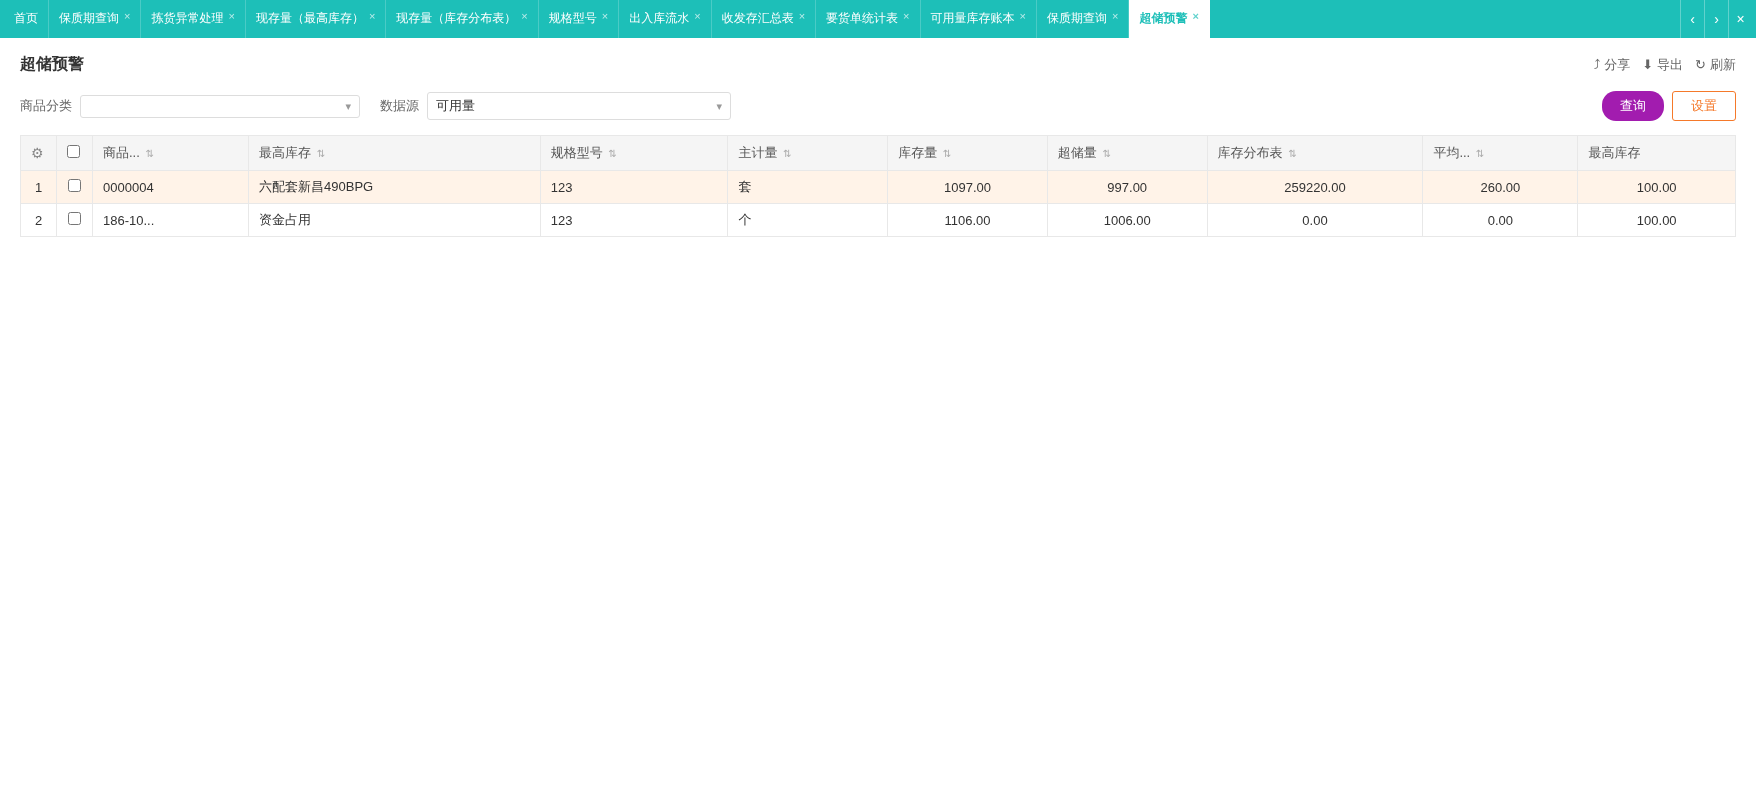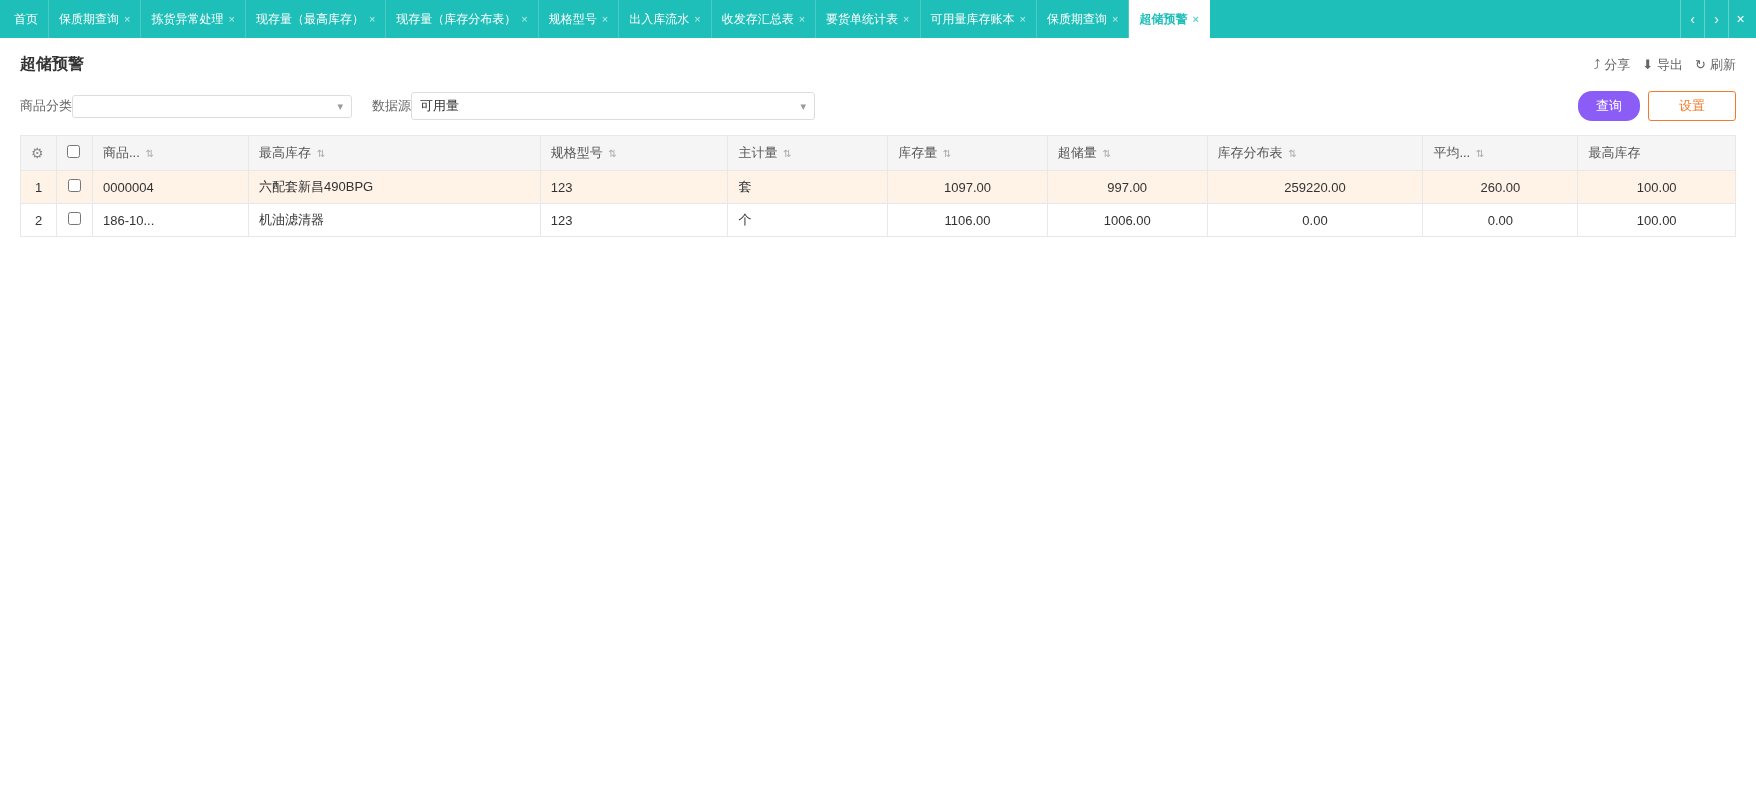--- a/index.html
+++ b/index.html
@@ -17,9 +17,8 @@
     }
     .nav-tab {
       display: flex;
-      align-items: center;
       height: 100%;
-      padding: 0 10px;
+      padding: 10px 10px;
       color: #fff;
       font-size: 12px;
       white-space: nowrap;

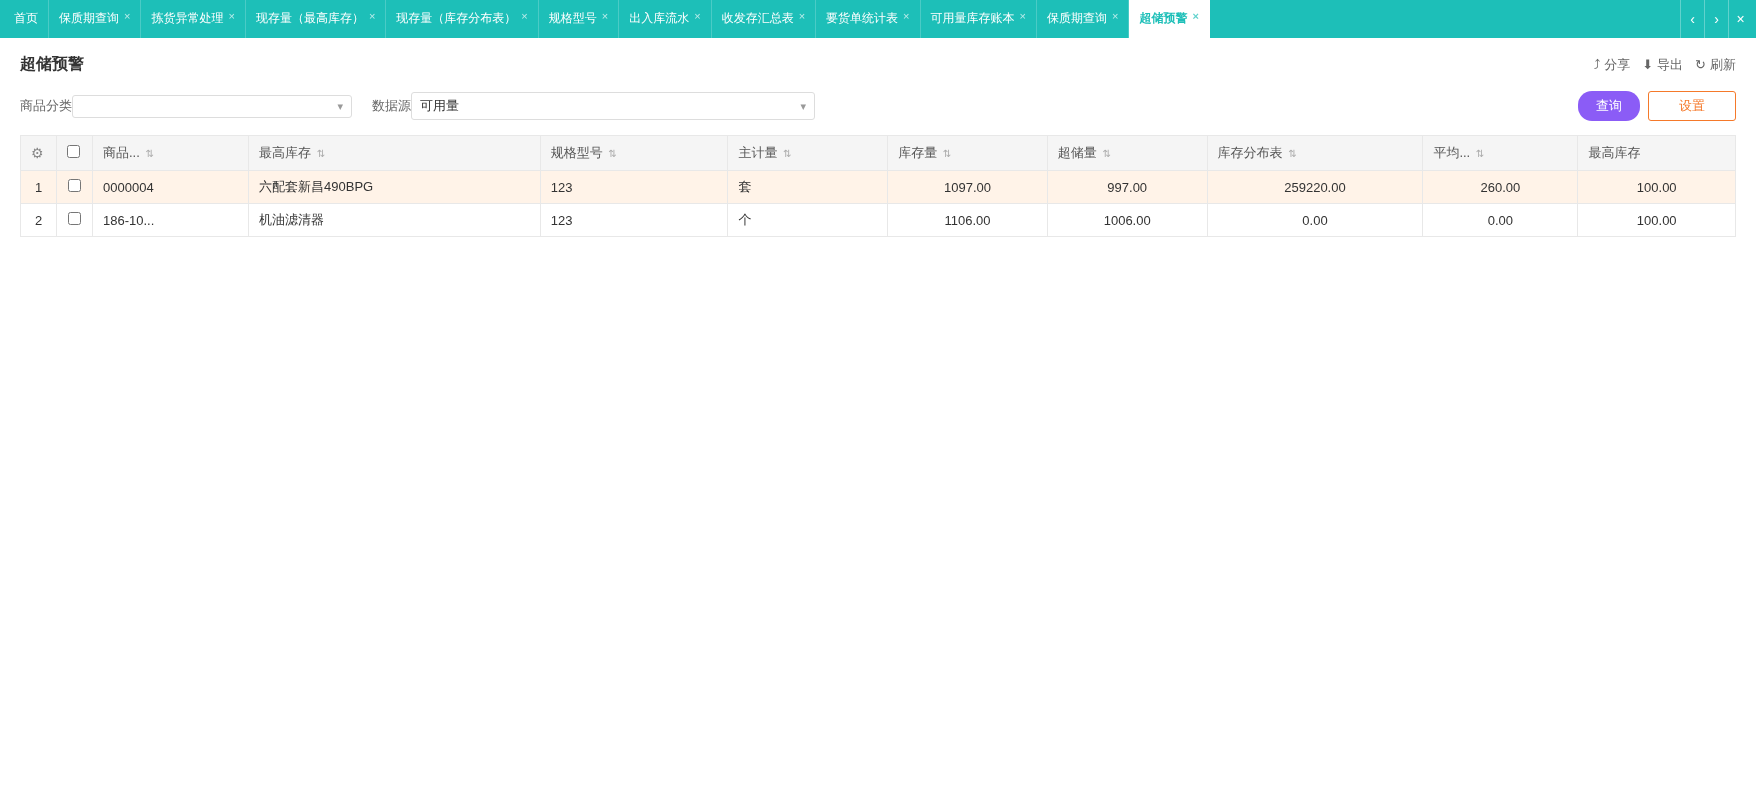--- a/index.html
+++ b/index.html
@@ -95,7 +95,7 @@
     .filter-item {
       display: flex;
       align-items: center;
-      gap: 0;
+      gap: 8px;
     }
     .filter-label {
       color: #666;

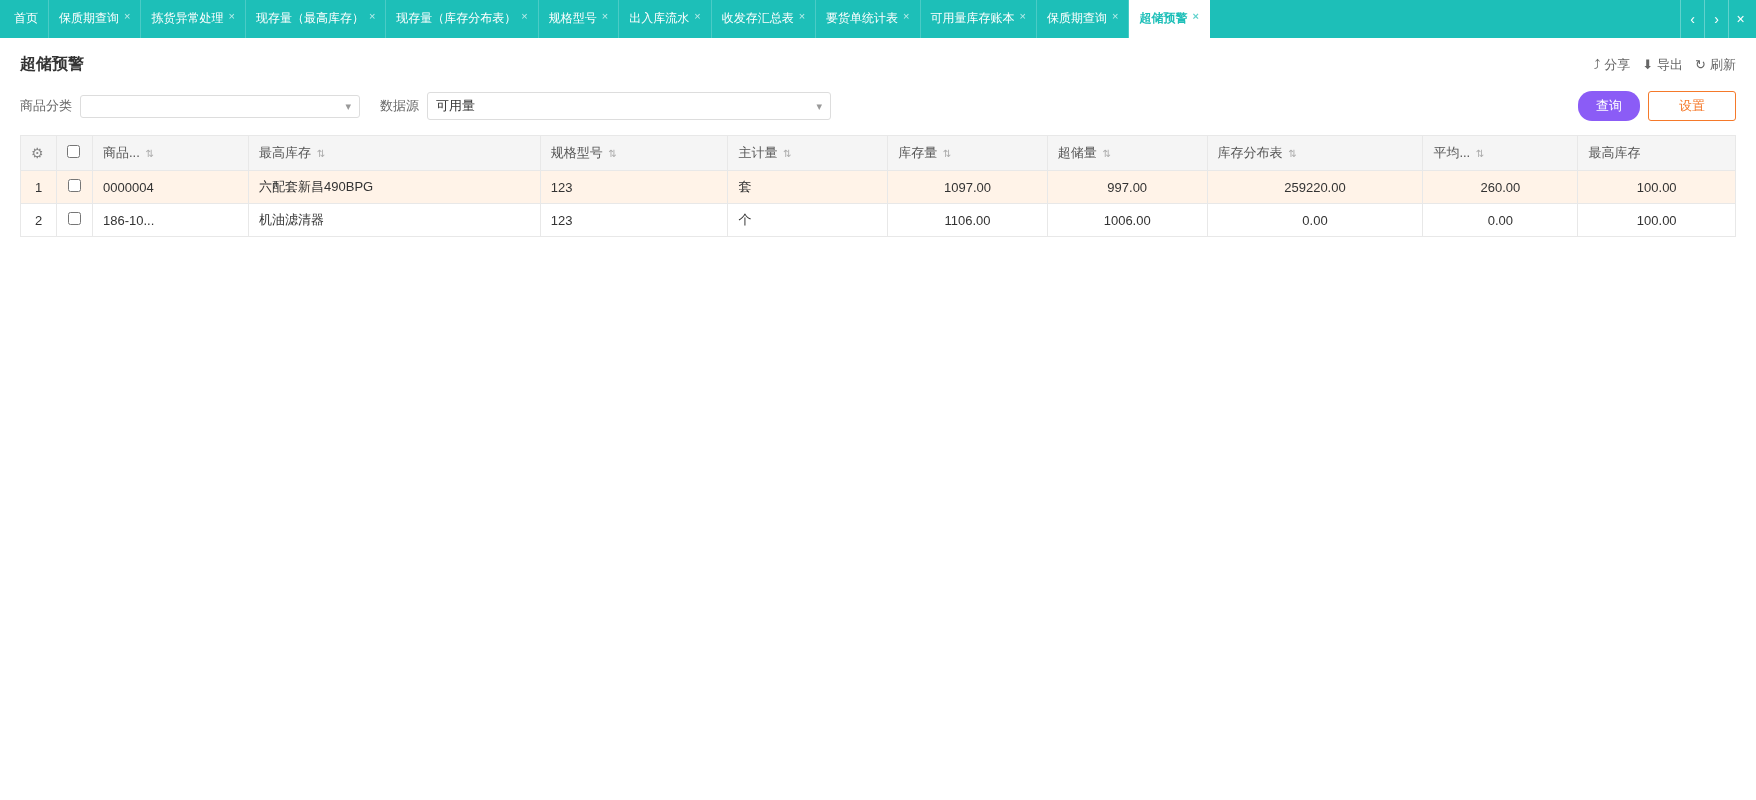--- a/index.html
+++ b/index.html
@@ -116,7 +116,7 @@
       color: #999;
     }
     .filter-select-wide {
-      width: 404px;
+      width: 304px;
     }
     .filter-value {
       color: #333;

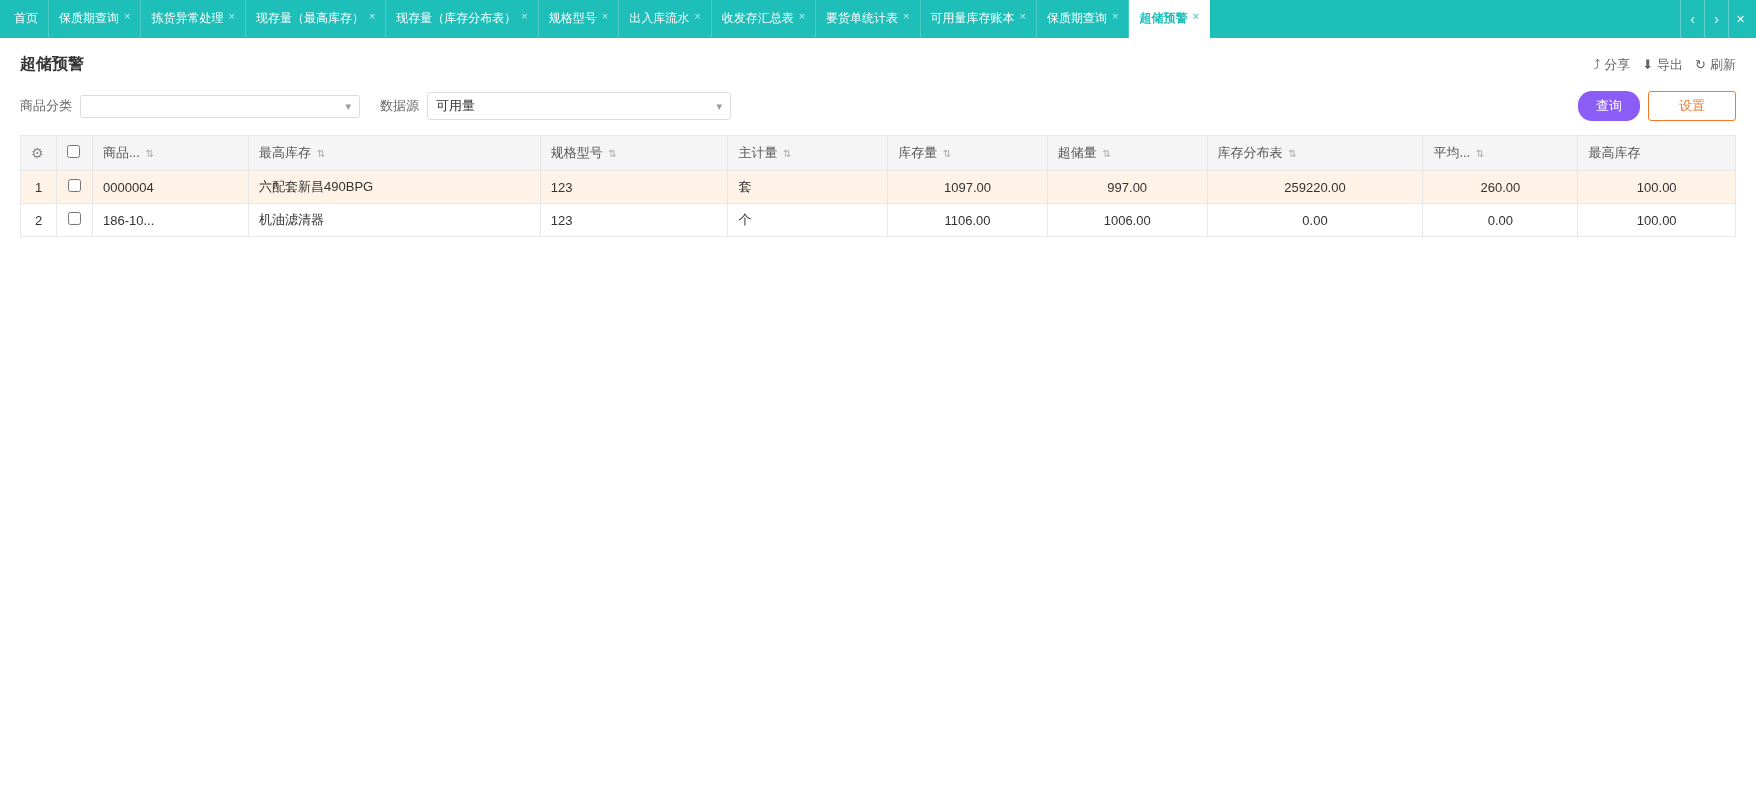--- a/index.html
+++ b/index.html
@@ -129,7 +129,7 @@
       gap: 8px;
     }
     .btn-query {
-      background: #8b5cf6;
+      background: #a21caf;
       color: #fff;
       border: none;
       border-radius: 14px;

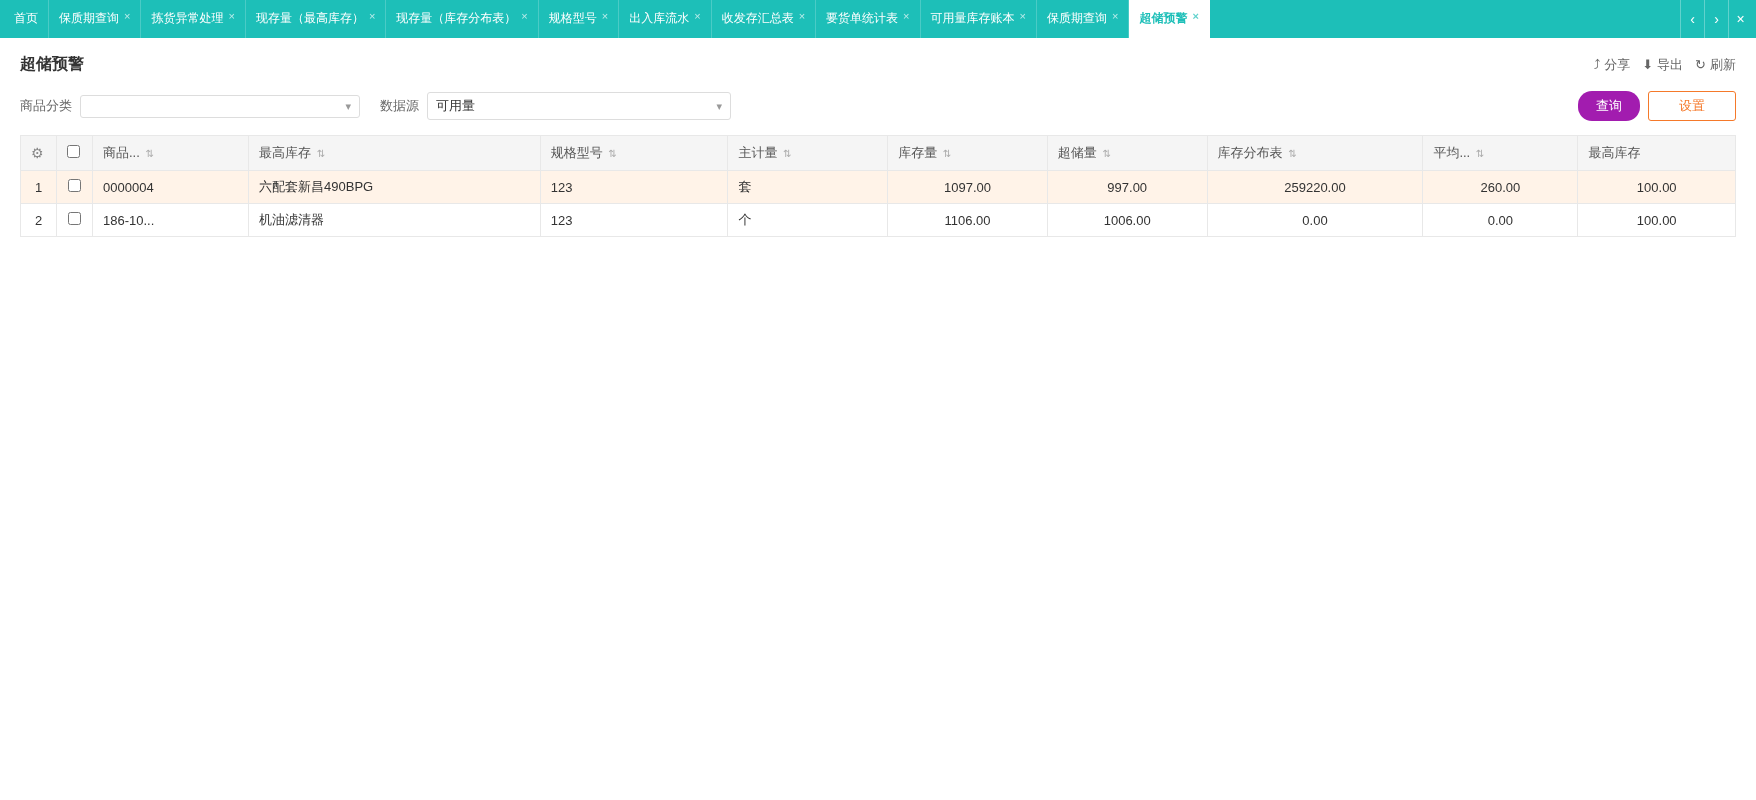--- a/index.html
+++ b/index.html
@@ -142,7 +142,7 @@
       color: #f5792a;
       border: 1px solid #f5792a;
       border-radius: 3px;
-      padding: 5px 30px;
+      padding: 5px 18px;
       cursor: pointer;
       font-size: 13px;
     }

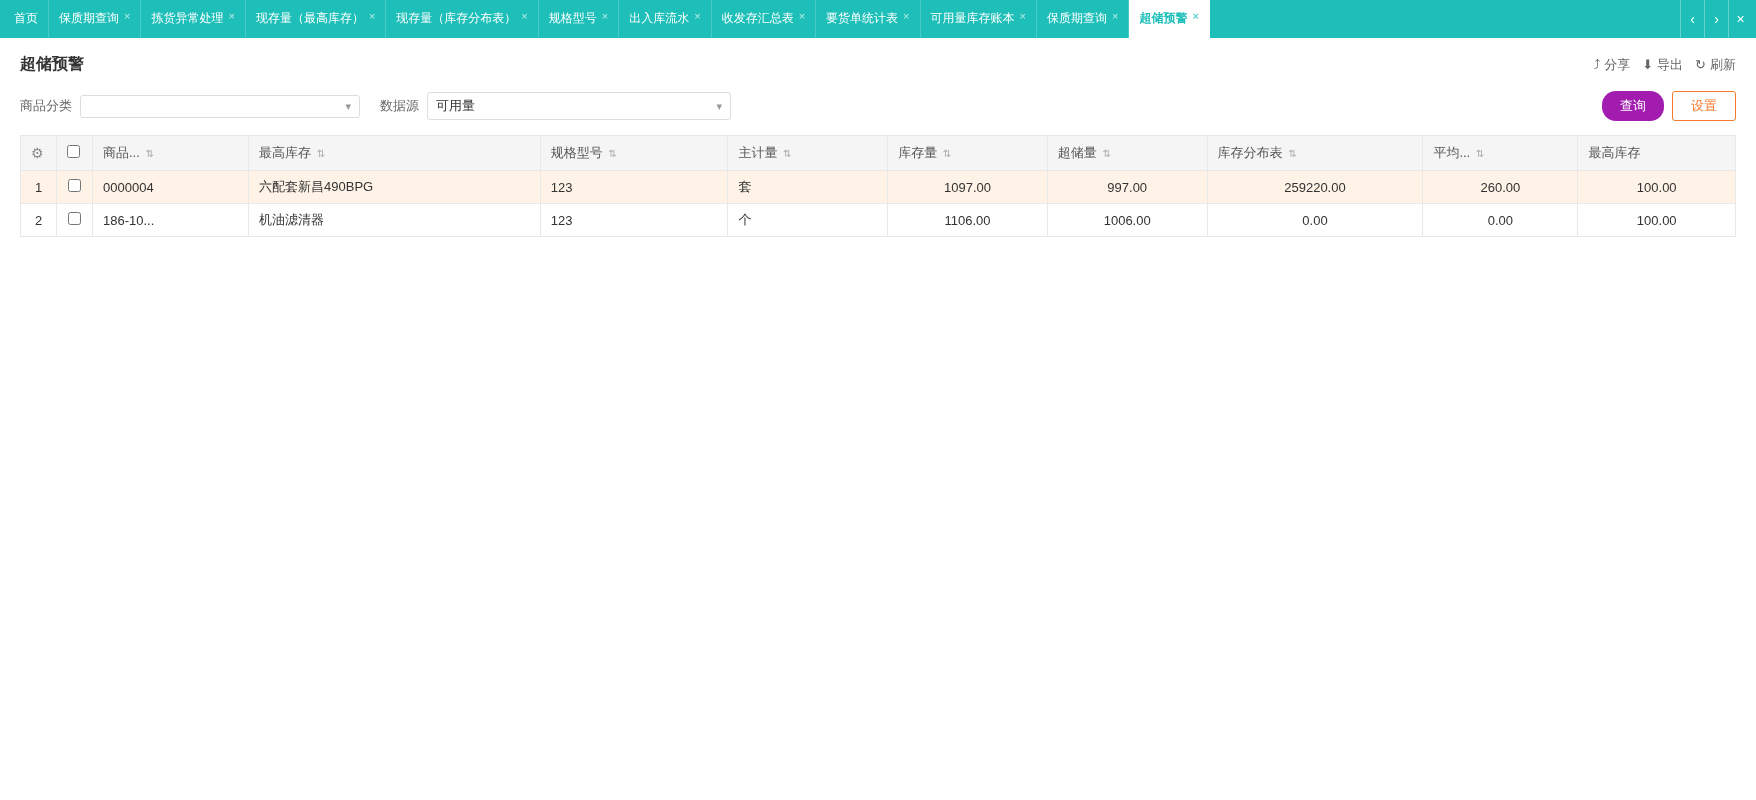--- a/index.html
+++ b/index.html
@@ -369,7 +369,7 @@
     <td class="row-number col-gear">2</td>
     <td class="col-checkbox"><input type="checkbox" style=""></td>
     <td>186-10...</td>
-    <td>机油滤清器</td>
+    <td>资金占用</td>
     <td>123</td>
     <td>个</td>
     <td class="numeric-cell">1106.00</td>

